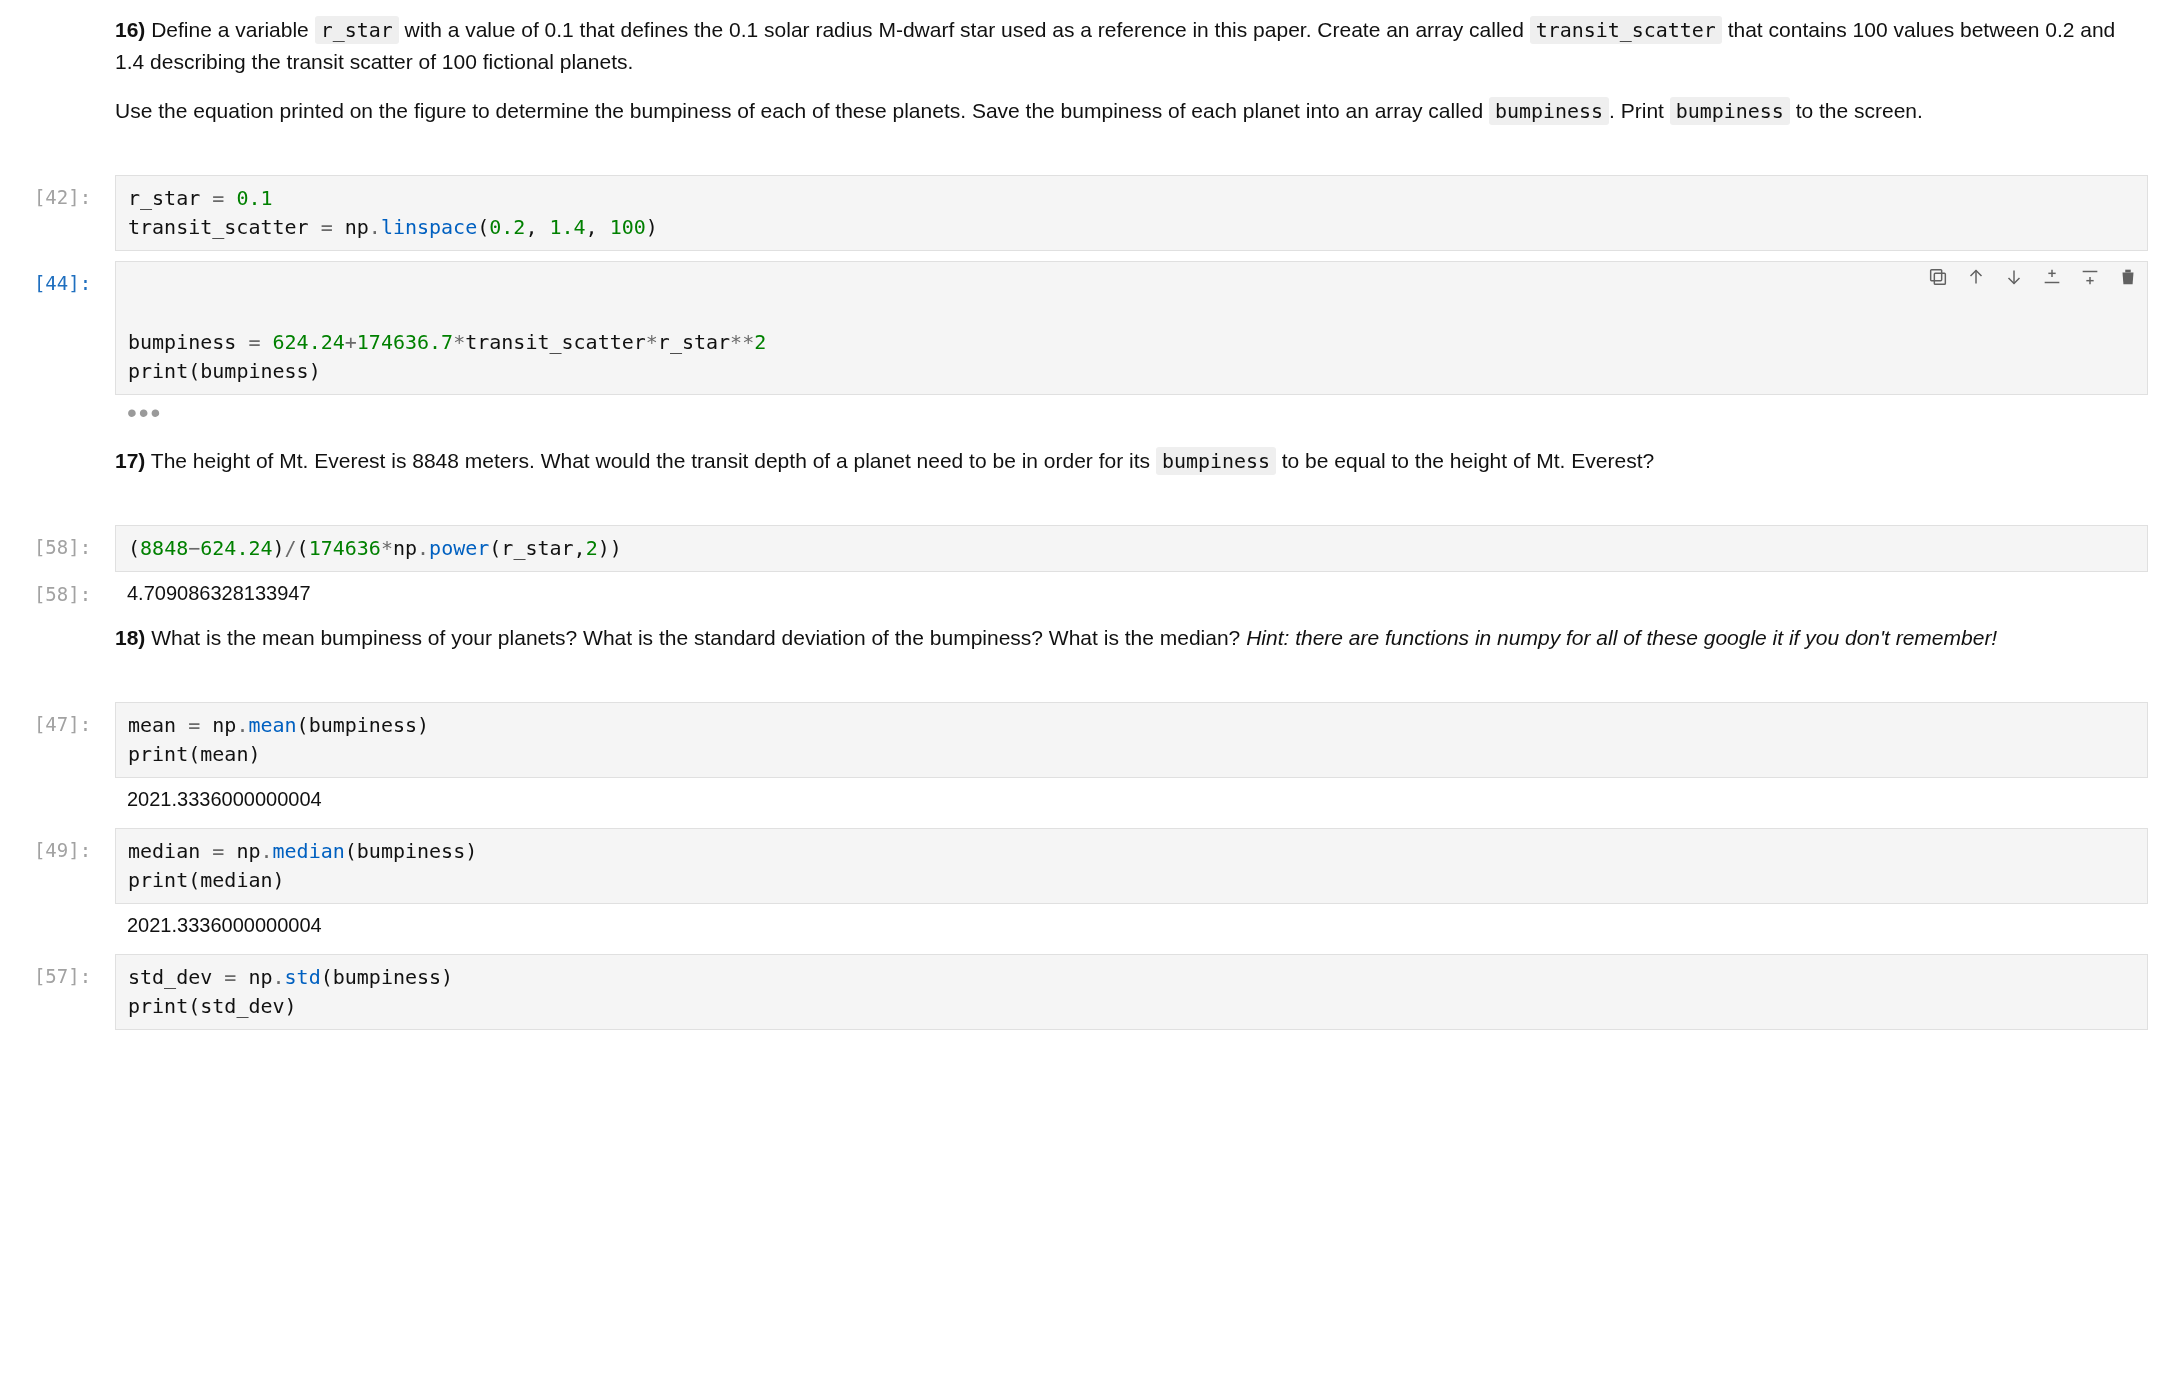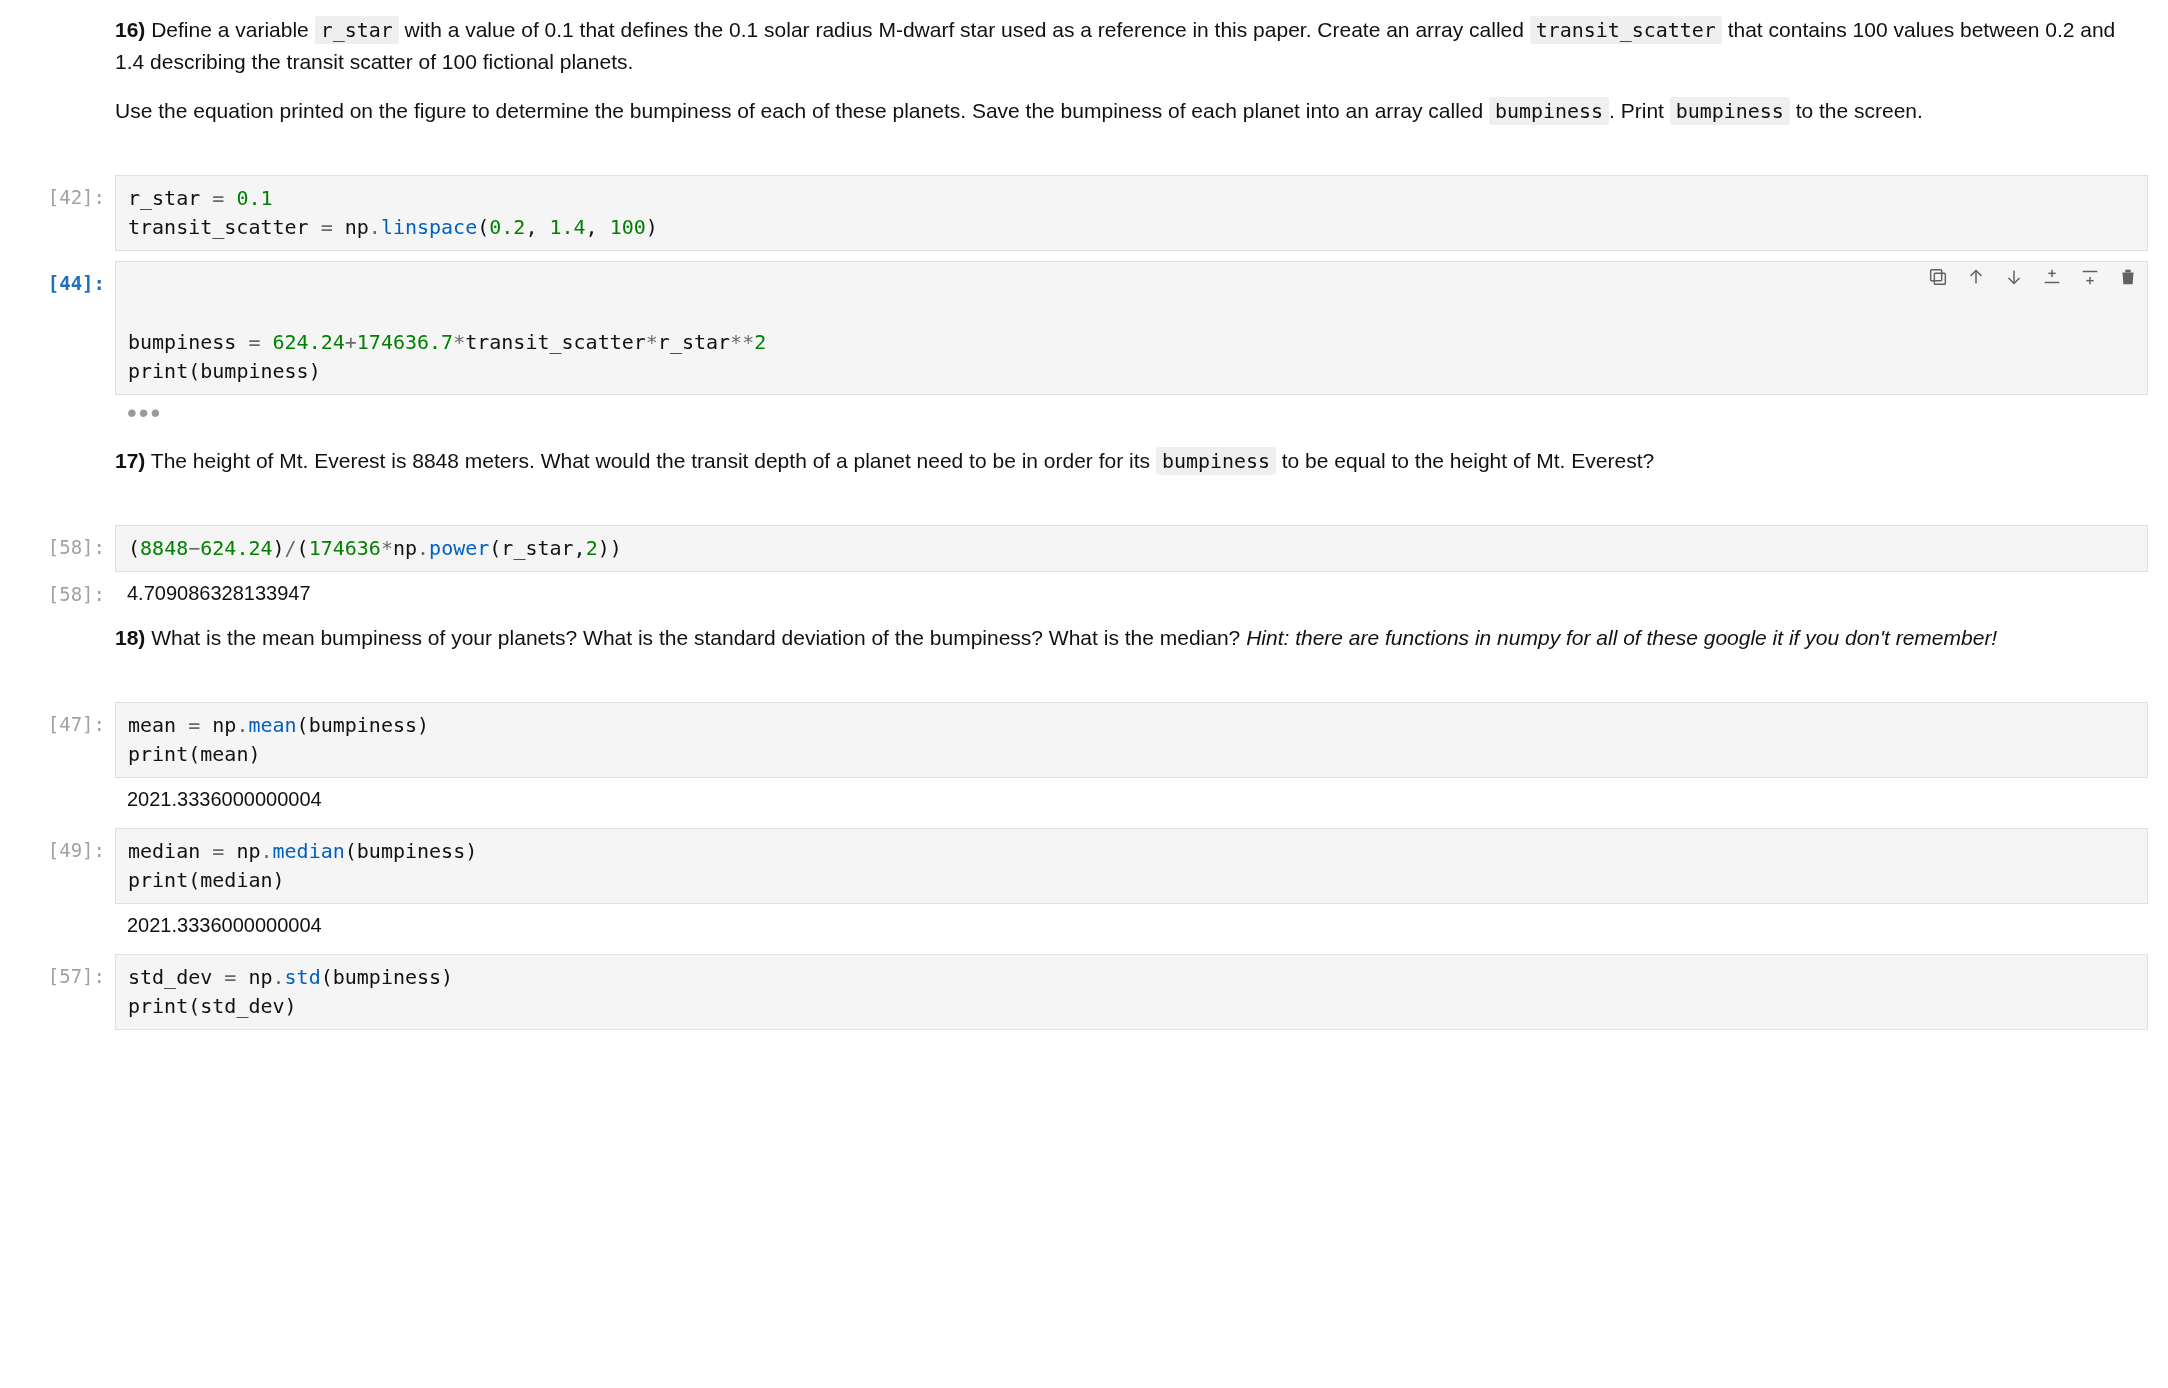--- a/index.html
+++ b/index.html
@@ -33,7 +33,7 @@
   }
   .prompt {
     flex: 0 0 95px;
-    text-align: right;
+    text-align: center;
     padding: 8px 10px 0 0;
     font-family: var(--mono);
     font-size: 19px;

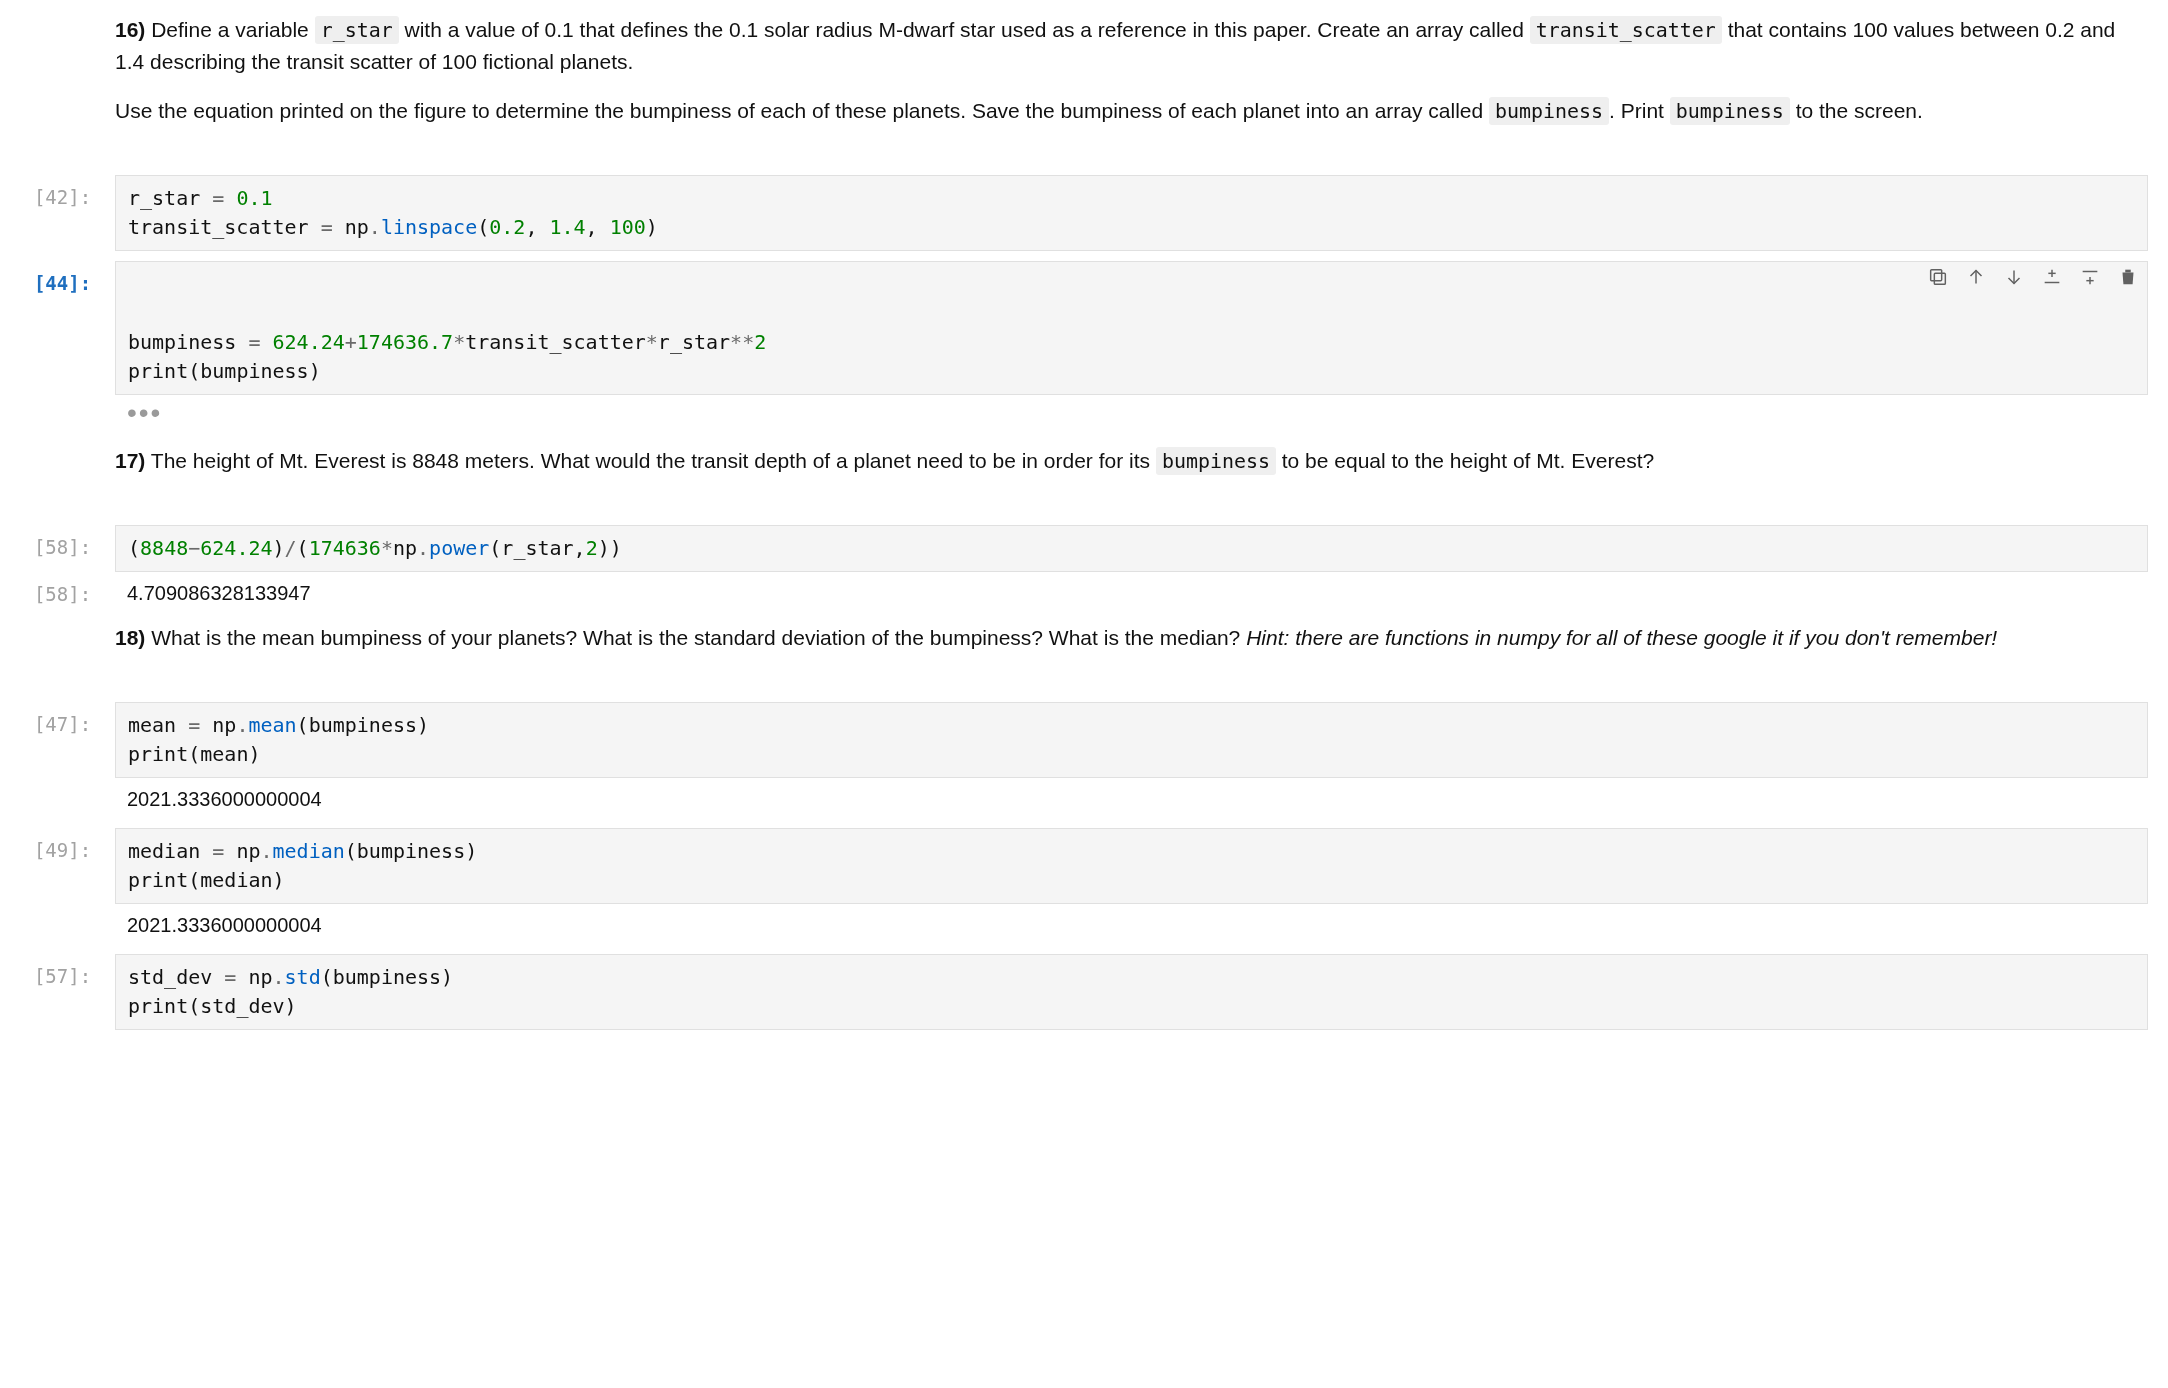--- a/index.html
+++ b/index.html
@@ -40,7 +40,7 @@
     color: var(--prompt-grey);
     box-sizing: border-box;
   }
-  .prompt.active { color: var(--prompt-blue); font-weight: bold; }
+  .prompt.active { color: var(--prompt-blue); }
   .body {
     flex: 1 1 auto;
     min-width: 0;

